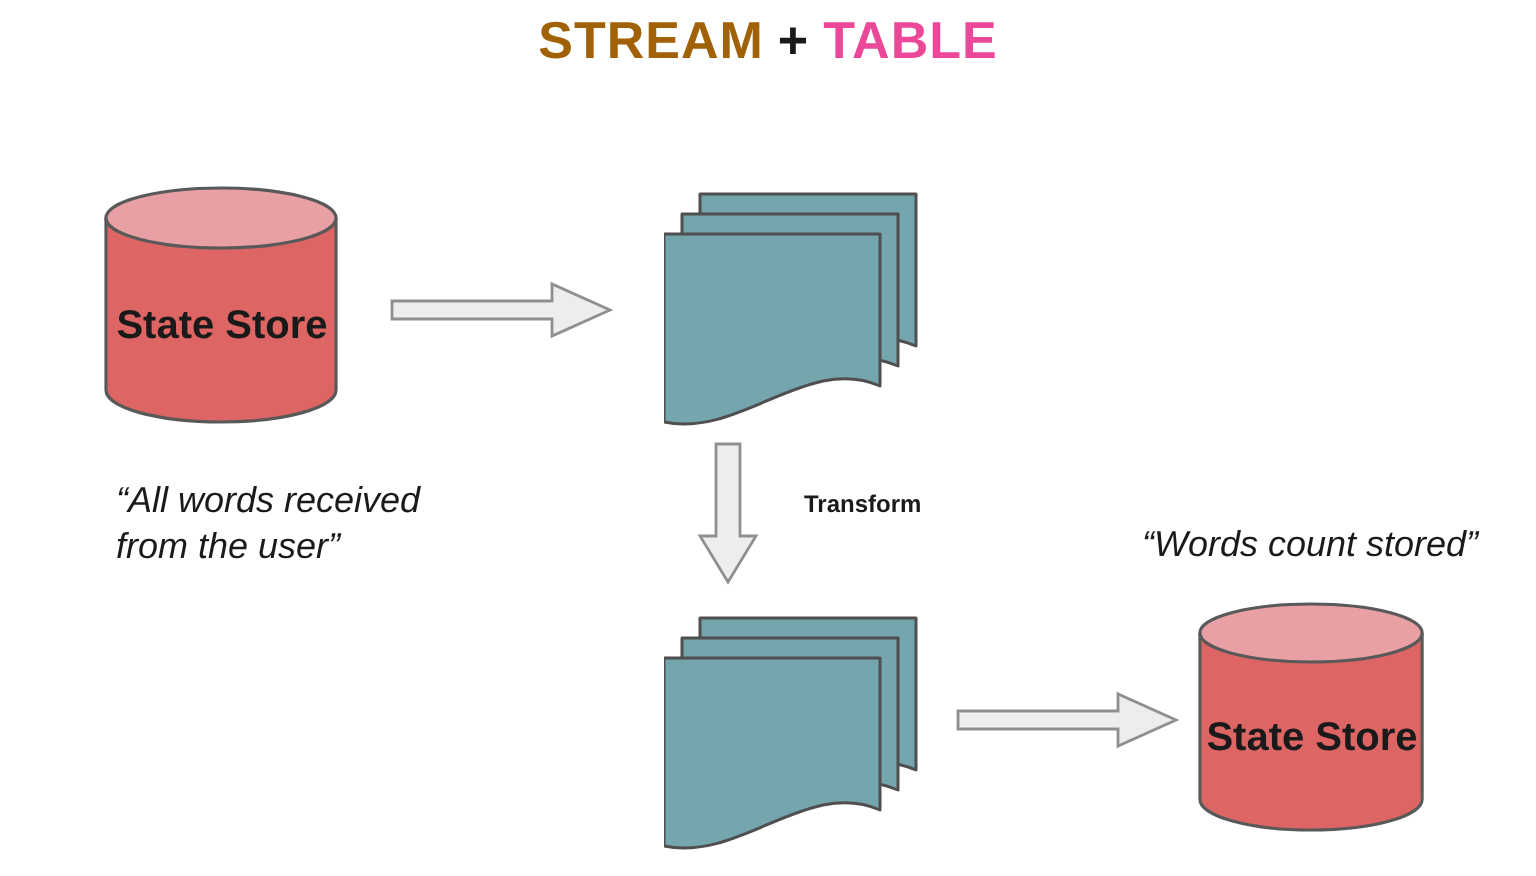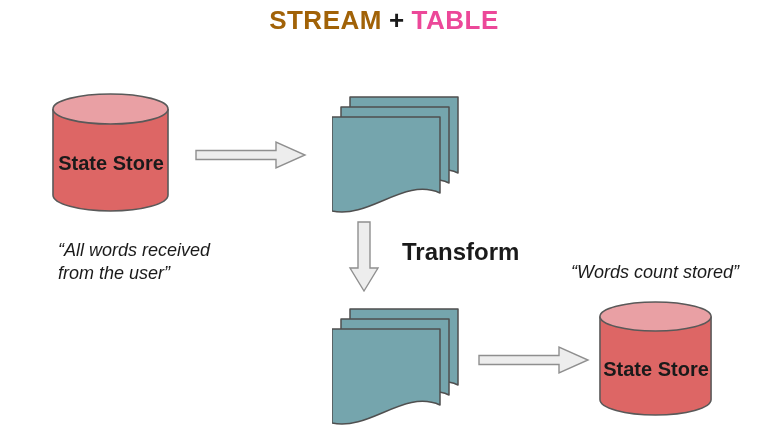--- a/index.html
+++ b/index.html
@@ -23,7 +23,7 @@
   }
   .caption.center{text-align:center;}
   .transform-label{
-    font-size:24px;font-weight:bold;line-height:24px;
+    font-size:12px;font-weight:bold;line-height:24px;
   }
   svg{display:block;}
   .cyl-shape{stroke:#595959;stroke-width:1.6;}

